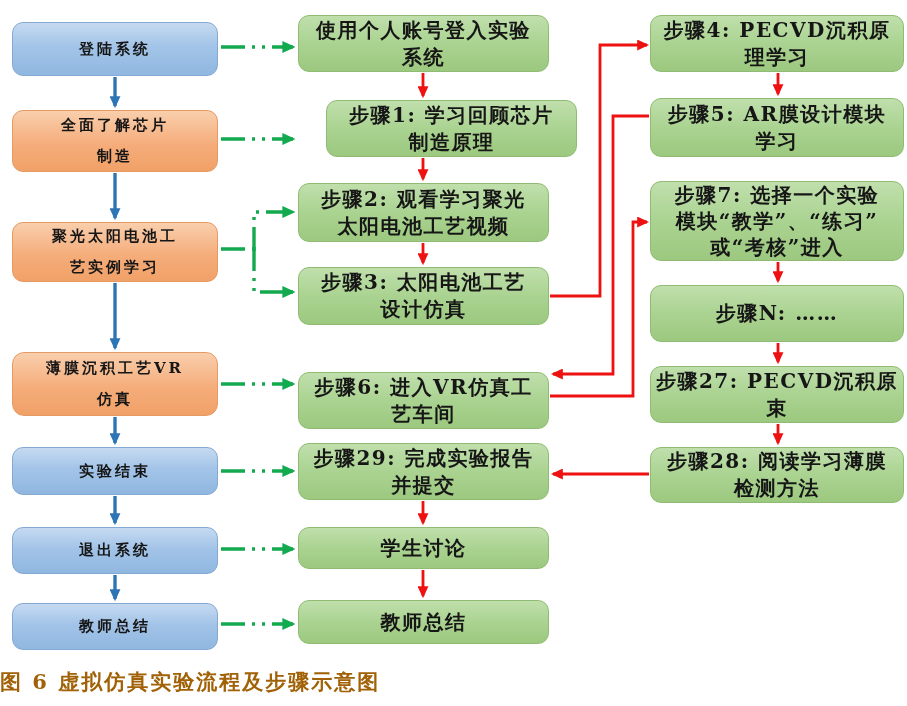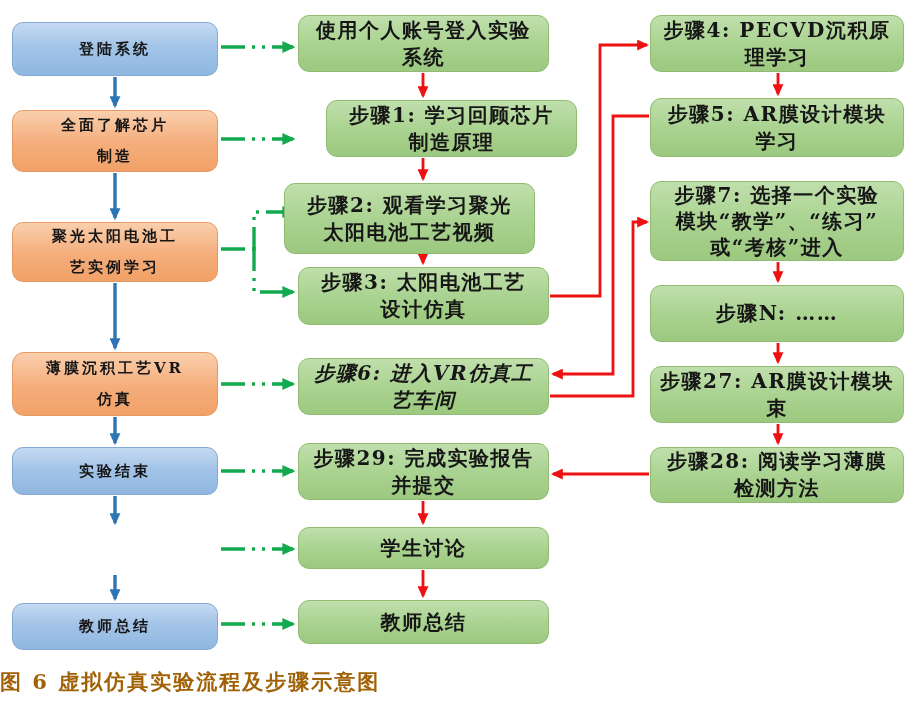--- a/index.html
+++ b/index.html
@@ -42,7 +42,7 @@
   .p-l7{left:12px;top:603px;width:206px;height:47px;}
   .p-m1{left:298px;top:15px;width:251px;height:57px;}
   .p-m2{left:298px;top:100px;width:251px;height:57px;margin-left:28px;}
-  .p-m3{left:284px;top:183px;width:251px;height:71px;}
+  .p-m3{left:298px;top:183px;width:251px;height:59px;}
   .p-m4{left:298px;top:267px;width:251px;height:58px;}
   .p-m5{left:298px;top:358px;width:251px;height:57px;font-style:italic;}
   .p-m6{left:298px;top:443px;width:251px;height:57px;}

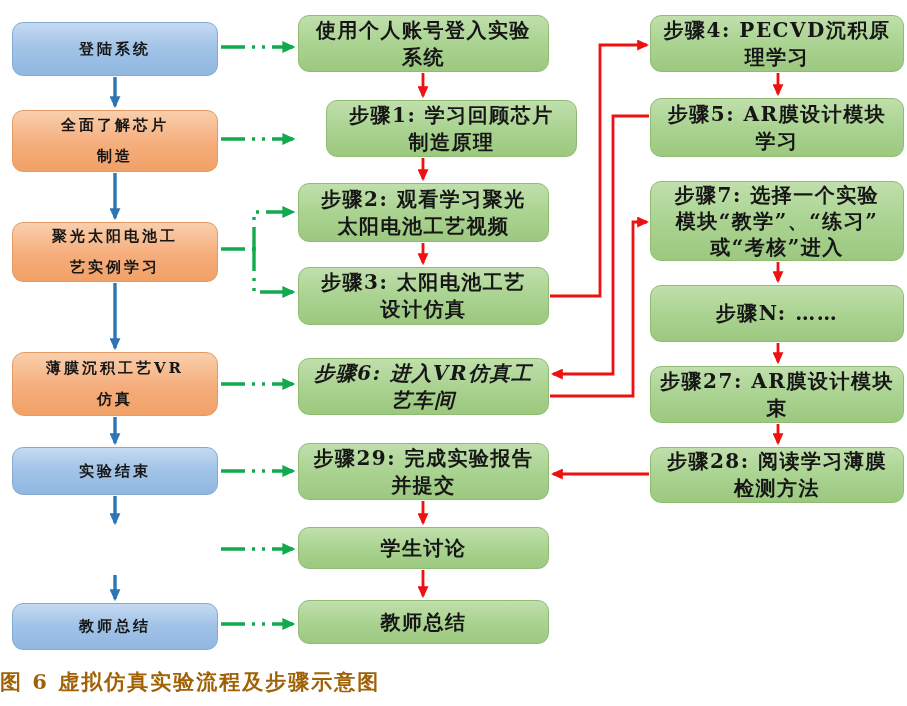--- a/index.html
+++ b/index.html
@@ -44,7 +44,7 @@
   .p-m2{left:298px;top:100px;width:251px;height:57px;margin-left:28px;}
   .p-m3{left:298px;top:183px;width:251px;height:59px;}
   .p-m4{left:298px;top:267px;width:251px;height:58px;}
-  .p-m5{left:298px;top:358px;width:251px;height:57px;font-style:italic;}
+  .p-m5{left:298px;top:372px;width:251px;height:57px;}
   .p-m6{left:298px;top:443px;width:251px;height:57px;}
   .p-m7{left:298px;top:527px;width:251px;height:42px;}
   .p-m8{left:298px;top:600px;width:251px;height:44px;}

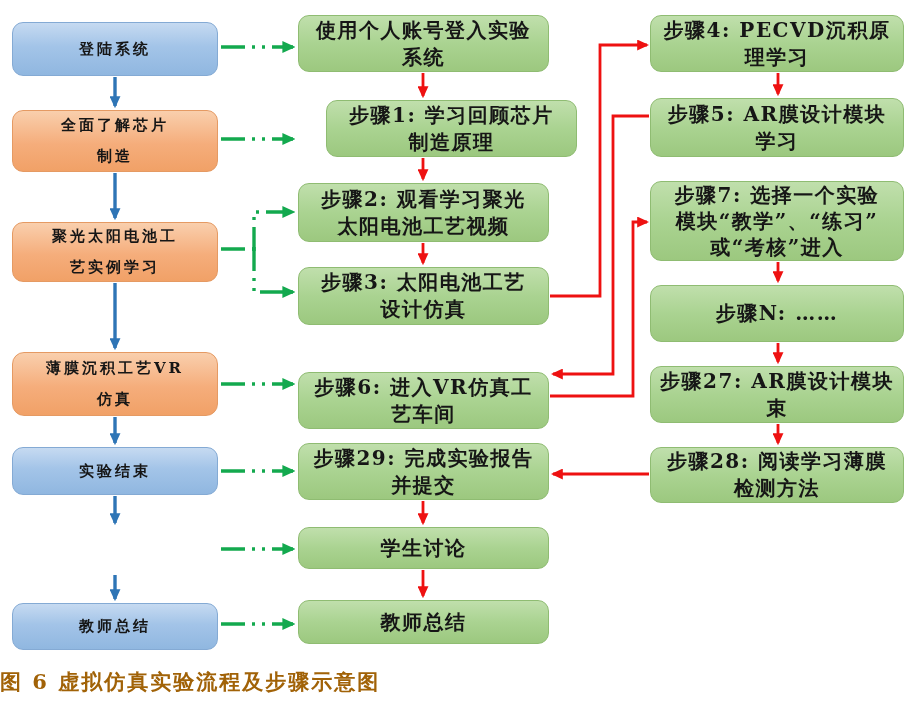--- a/index.html
+++ b/index.html
@@ -146,7 +146,7 @@
 模块“教学”、“练习”
 或“考核”进入</div>
   <div class="node green col-right p-r4">步骤N: ……</div>
-  <div class="node green col-right p-r5">步骤27: AR膜设计模块
+  <div class="node green col-right p-r5">步骤27: PECVD沉积原
 束</div>
   <div class="node green col-right p-r6">步骤28: 阅读学习薄膜
 检测方法</div>

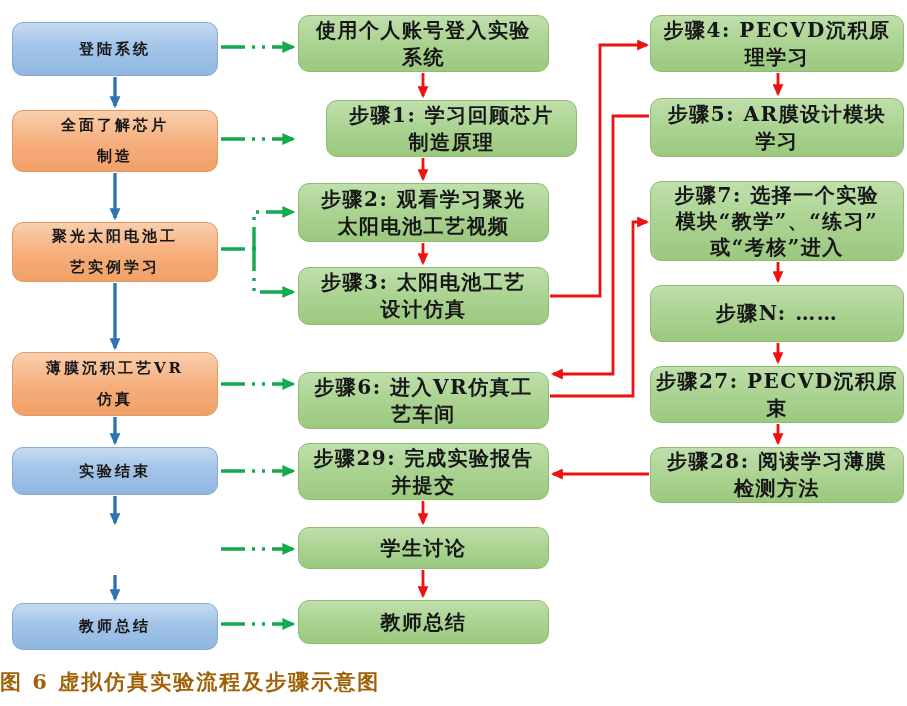--- a/index.html
+++ b/index.html
@@ -121,6 +121,7 @@
   <div class="node orange col-left p-l4">薄膜沉积工艺VR
 仿真</div>
   <div class="node blue col-left p-l5">实验结束</div>
+  <div class="node blue col-left p-l6">退出系统</div>
   <div class="node blue col-left p-l7">教师总结</div>
 
   <div class="node green col-mid p-m1">使用个人账号登入实验

